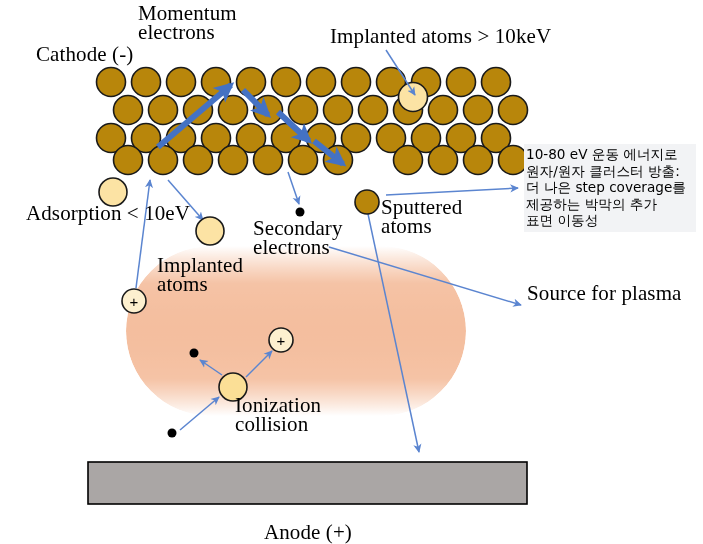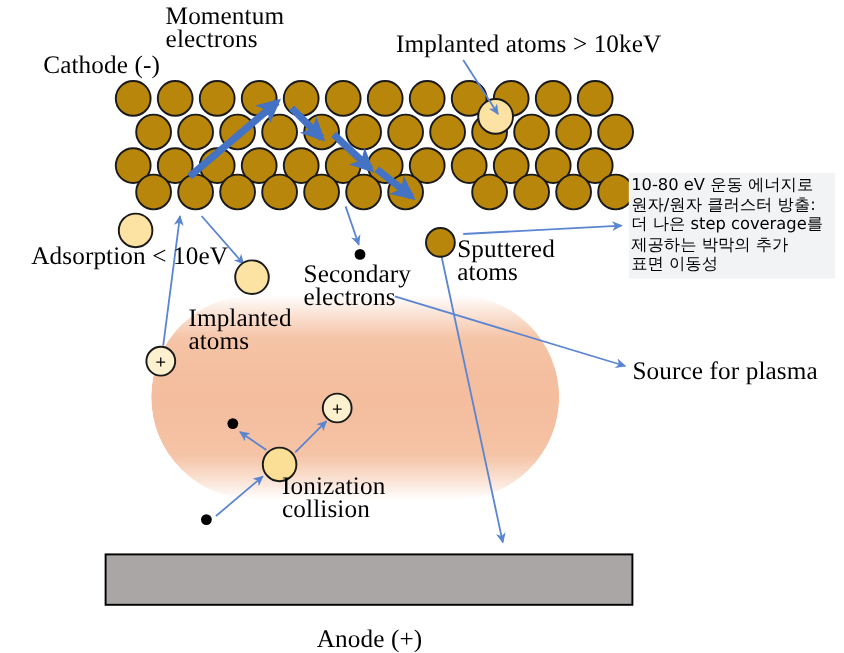--- a/index.html
+++ b/index.html
@@ -37,7 +37,7 @@
   .lbl-sputtered{ left: 381px; top: 198px; }
   .lbl-reflected{ left: 157px; top: 256px; }
   .lbl-ionization{ left: 235px; top: 396px; }
-  .lbl-source   { left: 527px; top: 300px; }
+  .lbl-source   { left: 527px; top: 284px; }
   .lbl-anode    { left: 264px; top: 523px; }
   .korean-box {
     position: absolute;

